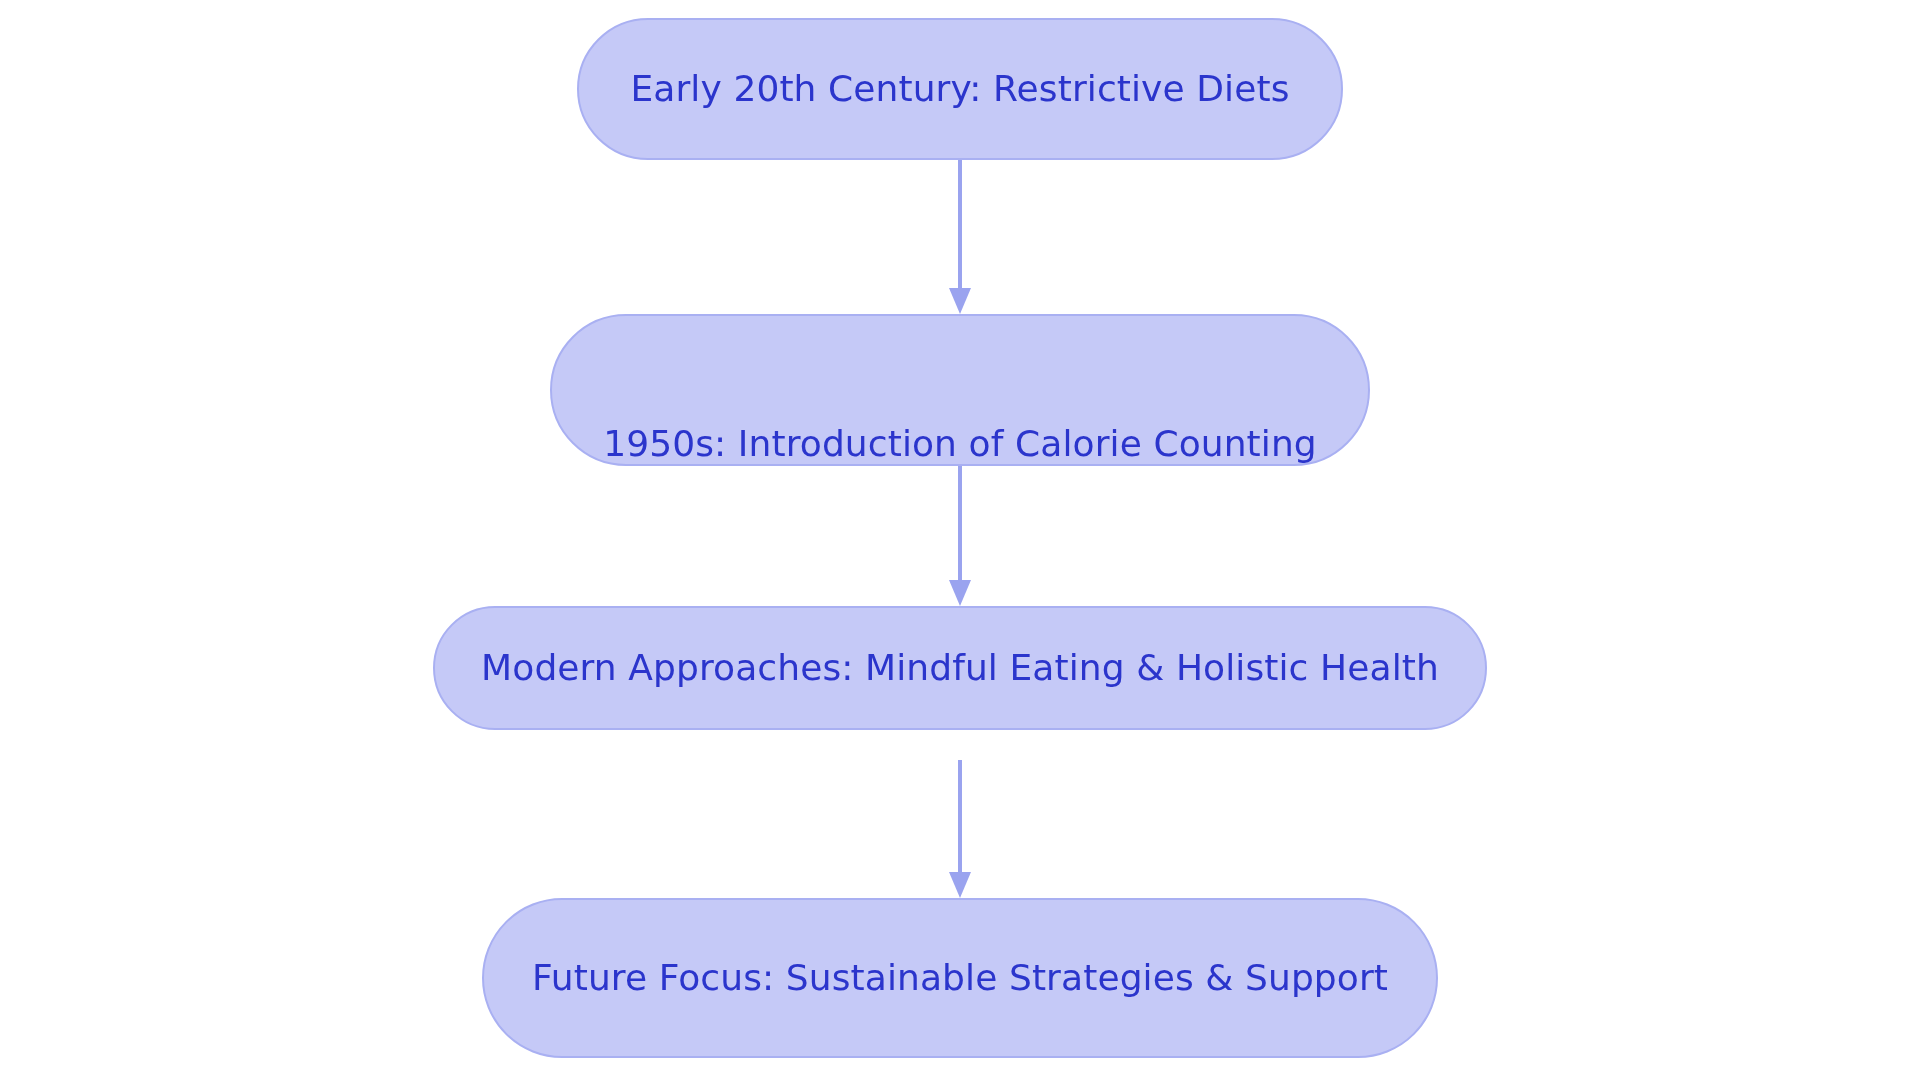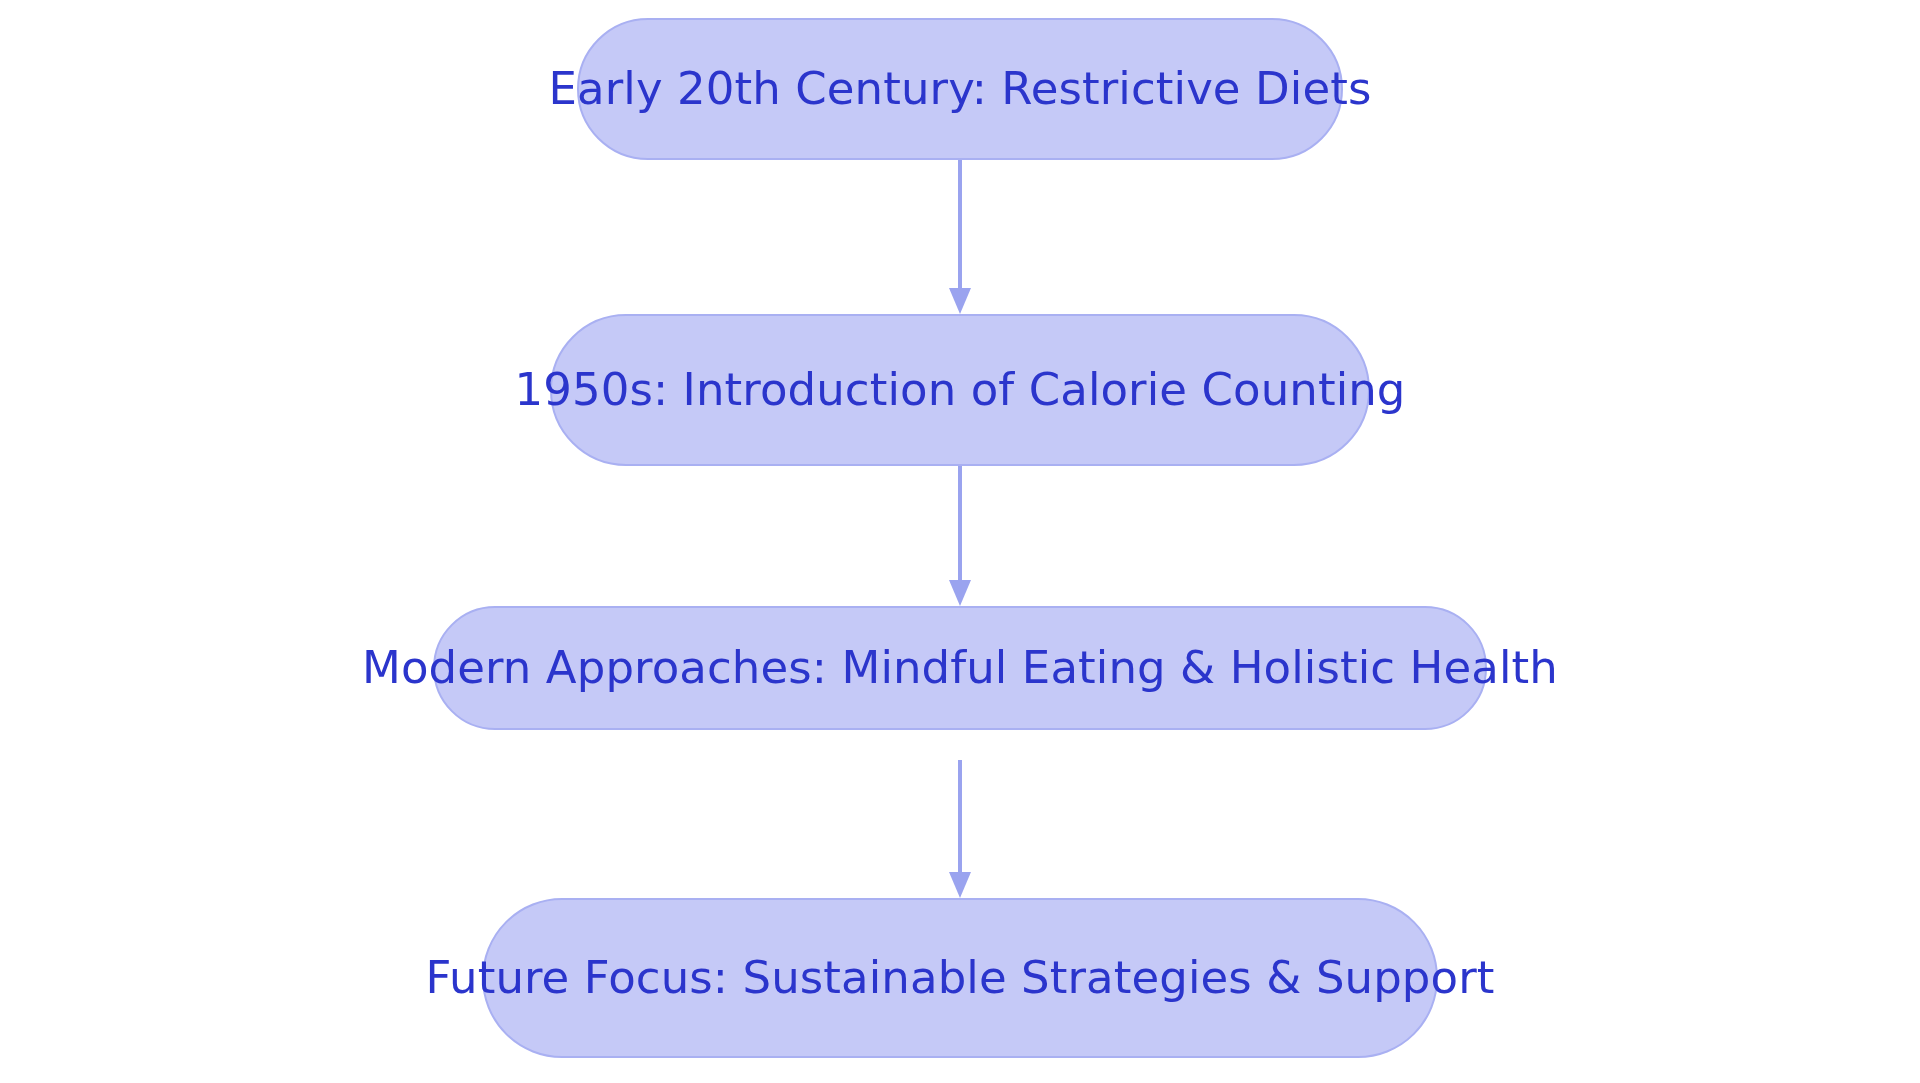--- a/index.html
+++ b/index.html
@@ -37,7 +37,7 @@
   .node-label {
     color: #2b35cc;
     font-family: "DejaVu Sans", sans-serif;
-    font-size: 45px;
+    font-size: 36px;
     font-weight: 400;
     line-height: 1.1;
     letter-spacing: 0.1px;

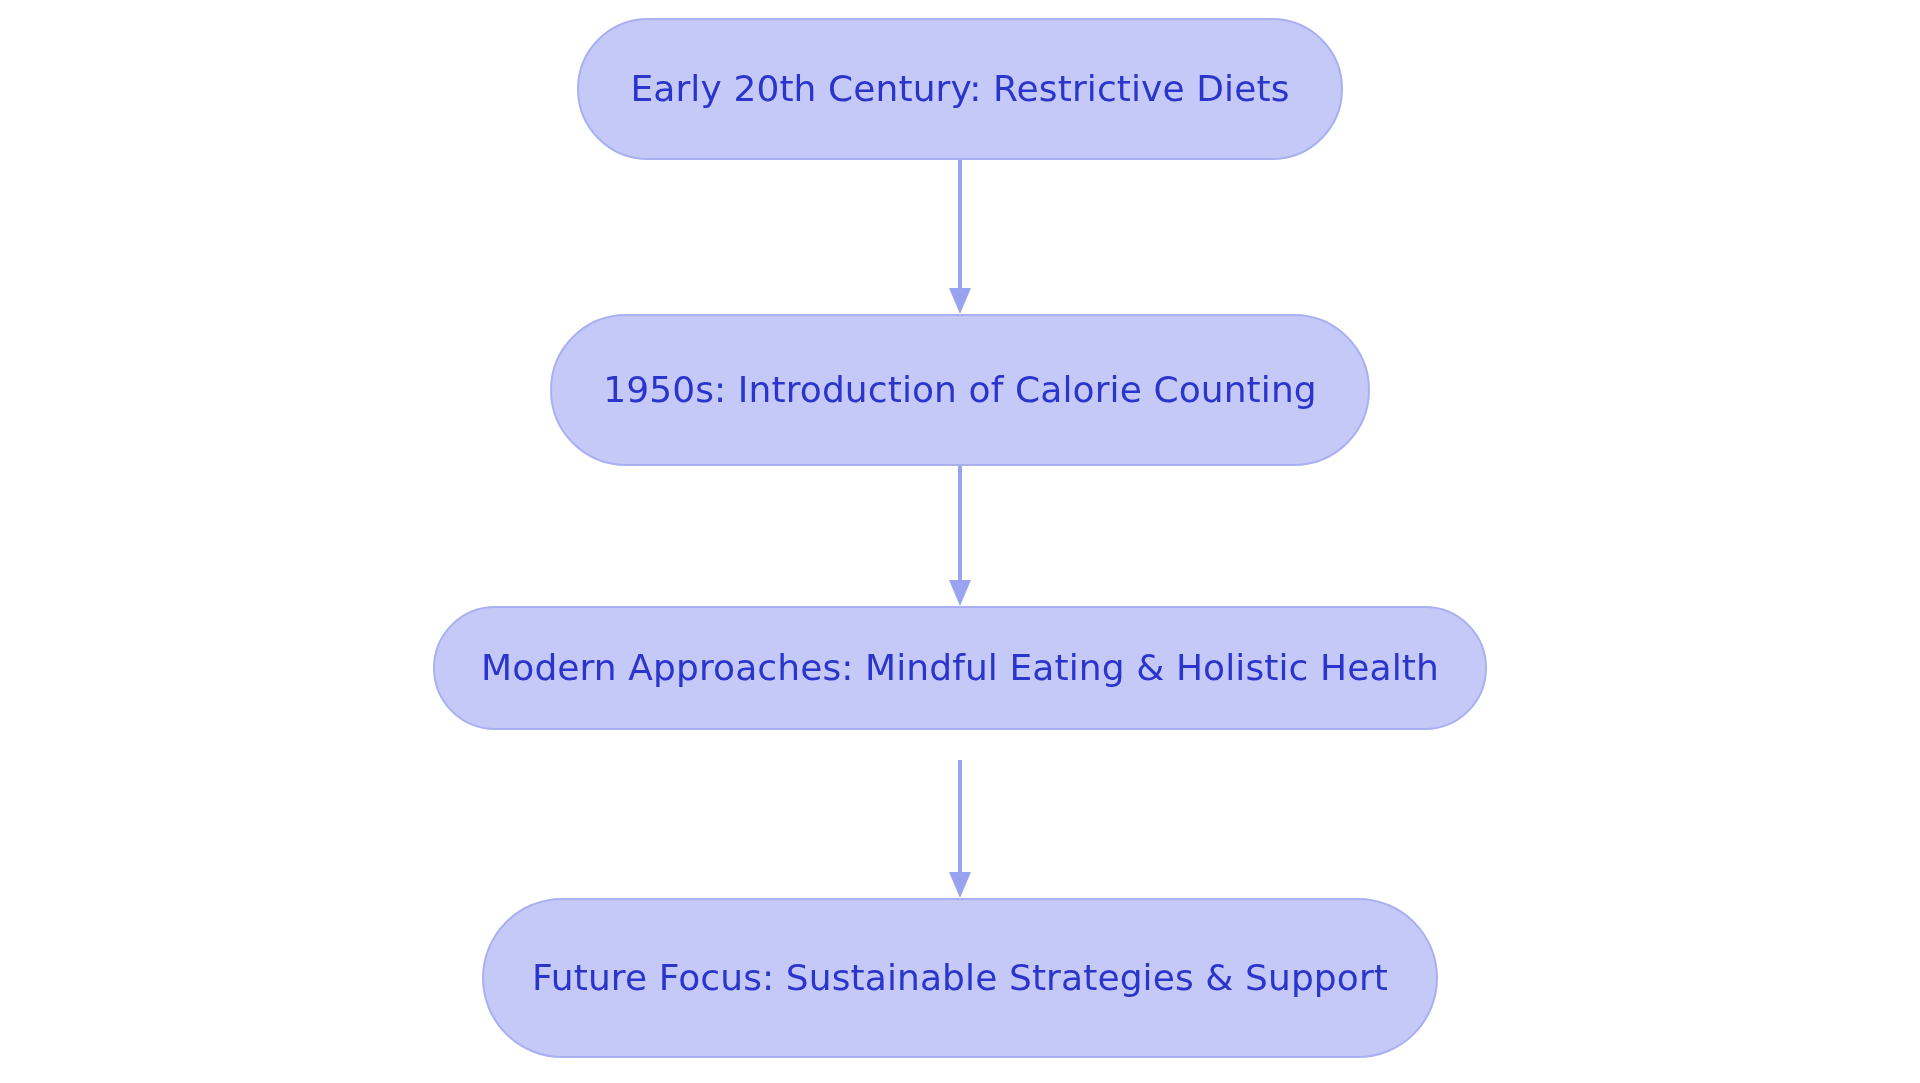--- a/index.html
+++ b/index.html
@@ -48,7 +48,7 @@
 
   
   #node-0 { top: 18px;  width: 766px;  height: 142px; }
-  #node-1 { top: 314px; width: 820px;  height: 152px; }
+  #node-1 { top: 314px; width: 820px;  height: 152px; align-items: flex-end; }
   #node-2 { top: 606px; width: 1054px; height: 124px; }
   #node-3 { top: 898px; width: 956px;  height: 160px; }
 

